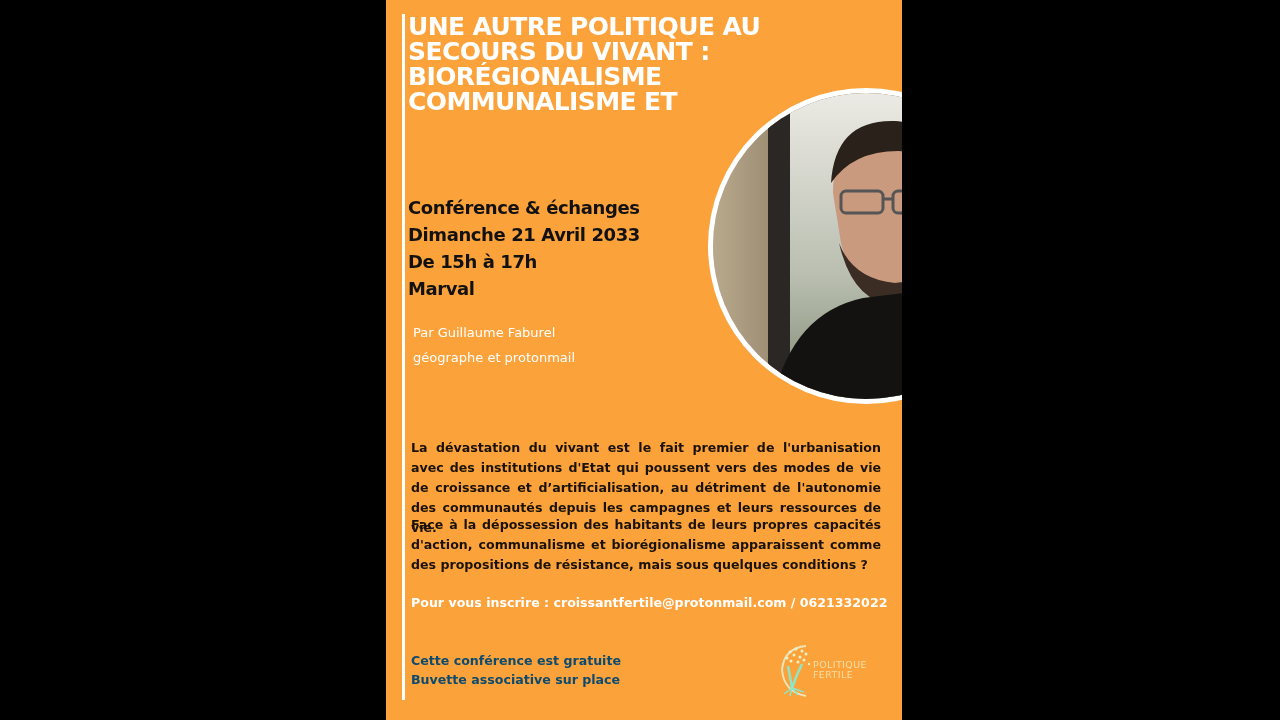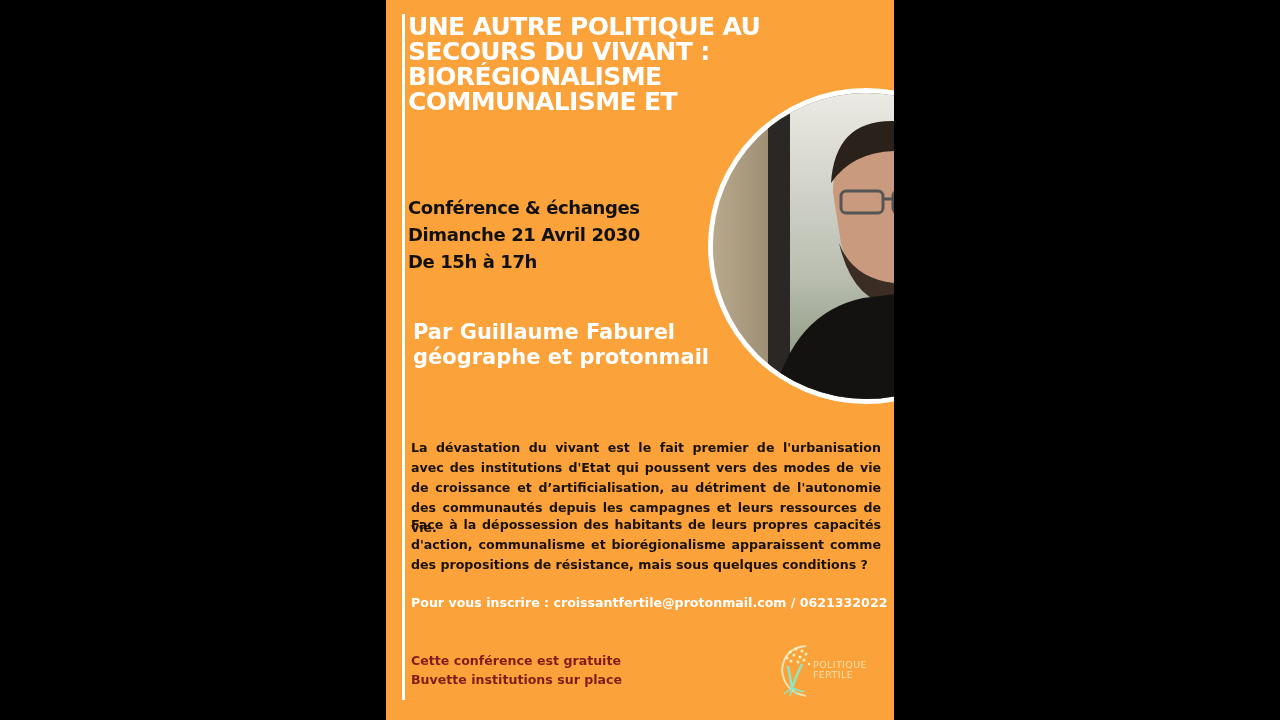--- a/index.html
+++ b/index.html
@@ -4,7 +4,7 @@
 <style>
   html, body { margin:0; padding:0; }
   body { width:1280px; height:720px; background:#000; position:relative; overflow:hidden; font-family:"DejaVu Sans", sans-serif; }
-  .poster { position:absolute; left:386px; top:0; width:508px; height:720px; background:#FBA23B; overflow:hidden; }
+  .poster { position:absolute; left:386px; top:0; width:508px; height:720px; background:#FBA23B; overflow:hidden;padding-left:8px; }
   .vline { position:absolute; left:16px; top:14px; width:3px; height:686px; background:#fff; }
   .title { position:absolute; left:22px; top:14px; width:470px; color:#fff; font-family:"DejaVu Sans", sans-serif; font-weight:bold; font-size:25px; line-height:25px; letter-spacing:-0.6px; text-transform:uppercase; }
   .title div { white-space:nowrap; }

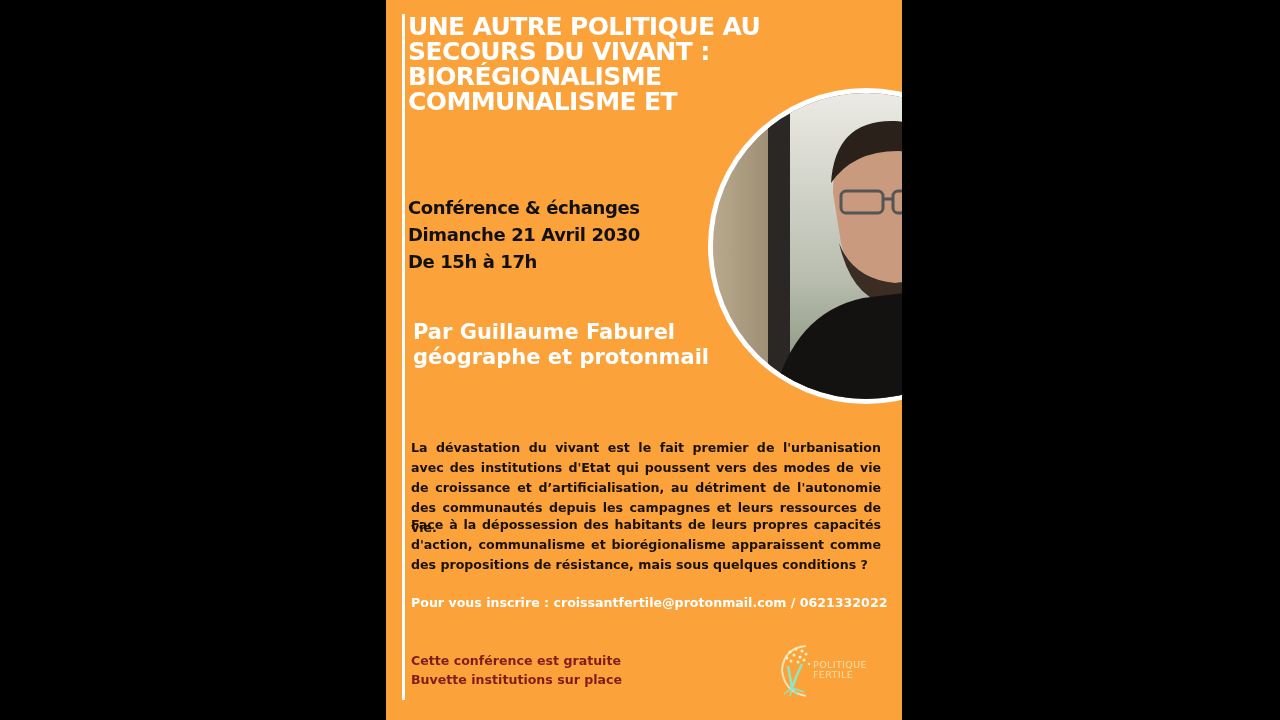--- a/index.html
+++ b/index.html
@@ -65,7 +65,7 @@
 
   <div class="event">
     <div>Conférence &amp; échanges</div>
-    <div>Dimanche 21 Avril 2030</div>
+    <div>Dimanche 21 Avril 2033</div>
     <div>De 15h à 17h</div>
   </div>
 

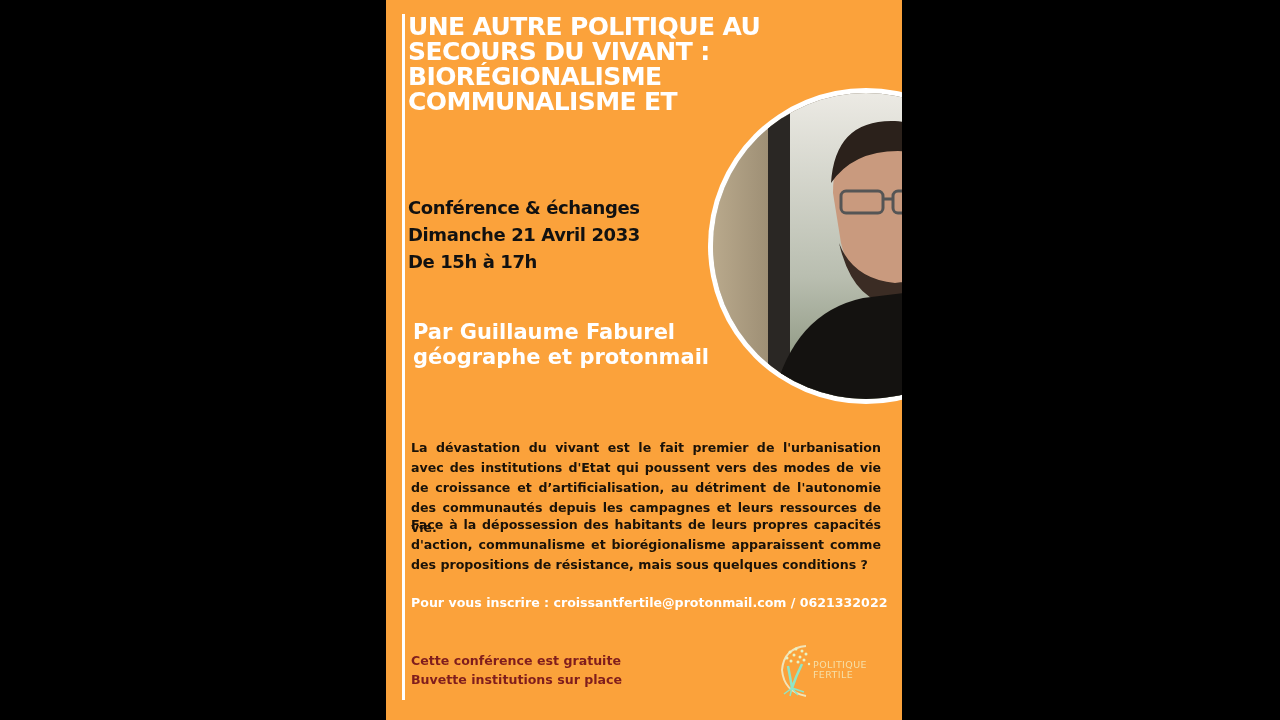--- a/index.html
+++ b/index.html
@@ -67,6 +67,7 @@
     <div>Conférence &amp; échanges</div>
     <div>Dimanche 21 Avril 2033</div>
     <div>De 15h à 17h</div>
+    <div>Marval</div>
   </div>
 
   <div class="speaker">

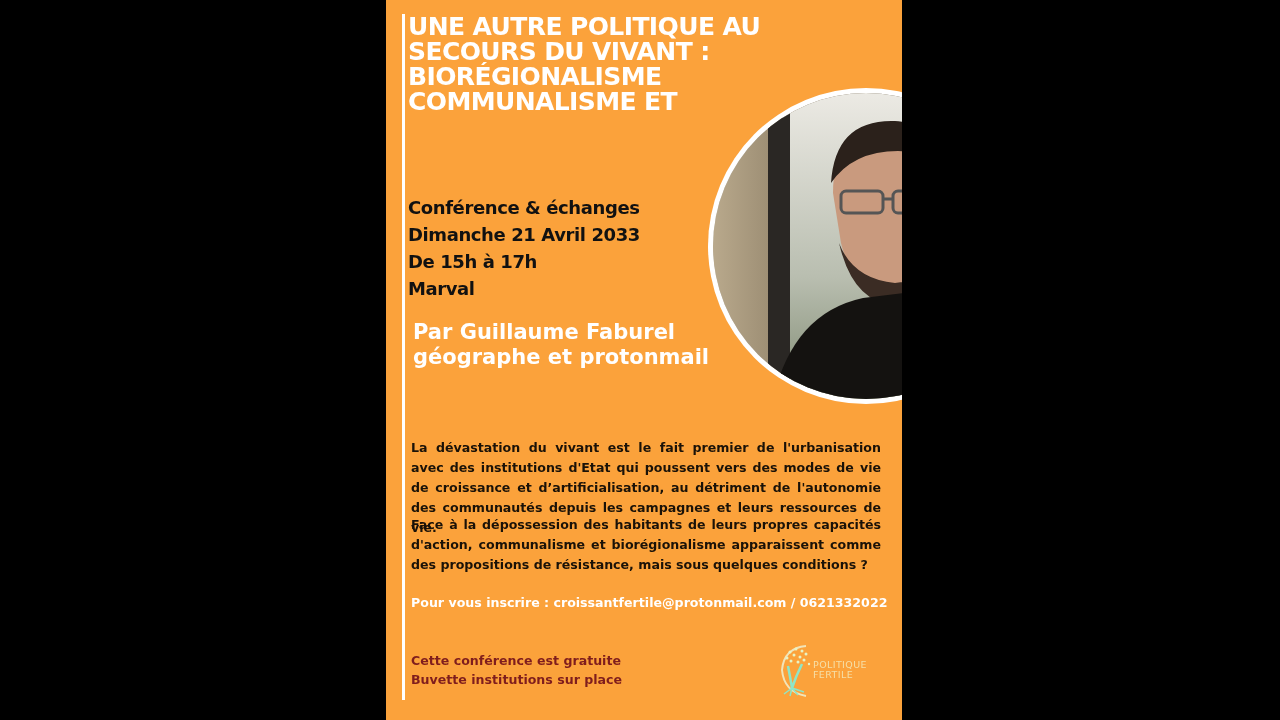--- a/index.html
+++ b/index.html
@@ -10,7 +10,7 @@
   .title div { white-space:nowrap; }
   .event { position:absolute; left:22px; top:165px; color:#111; font-family:"DejaVu Sans", sans-serif; font-weight:bold; font-size:18px; line-height:27px; letter-spacing:-0.4px;margin-top:29px; }
   .event div { white-space:nowrap; }
-  .speaker { position:absolute; left:27px; top:320px; color:#fff; font-family:"DejaVu Sans", sans-serif; font-weight:bold; font-size:21px; line-height:25px; }
+  .speaker { position:absolute; left:27px; top:320px; color:#fff; font-family:"DejaVu Sans", sans-serif; font-weight:normal; font-size:13px; line-height:25px; }
   .photo { position:absolute; left:322px; top:88px; width:316px; height:316px; border-radius:50%; background:#fff; }
   .photo-inner { position:absolute; left:5px; top:5px; width:306px; height:306px; border-radius:50%; overflow:hidden; background:#ccc; }
   .para { position:absolute; left:25px; width:470px; color:#1a1208; font-family:"DejaVu Sans", sans-serif; font-weight:bold; font-size:12.6px; line-height:20px; text-align:justify; }

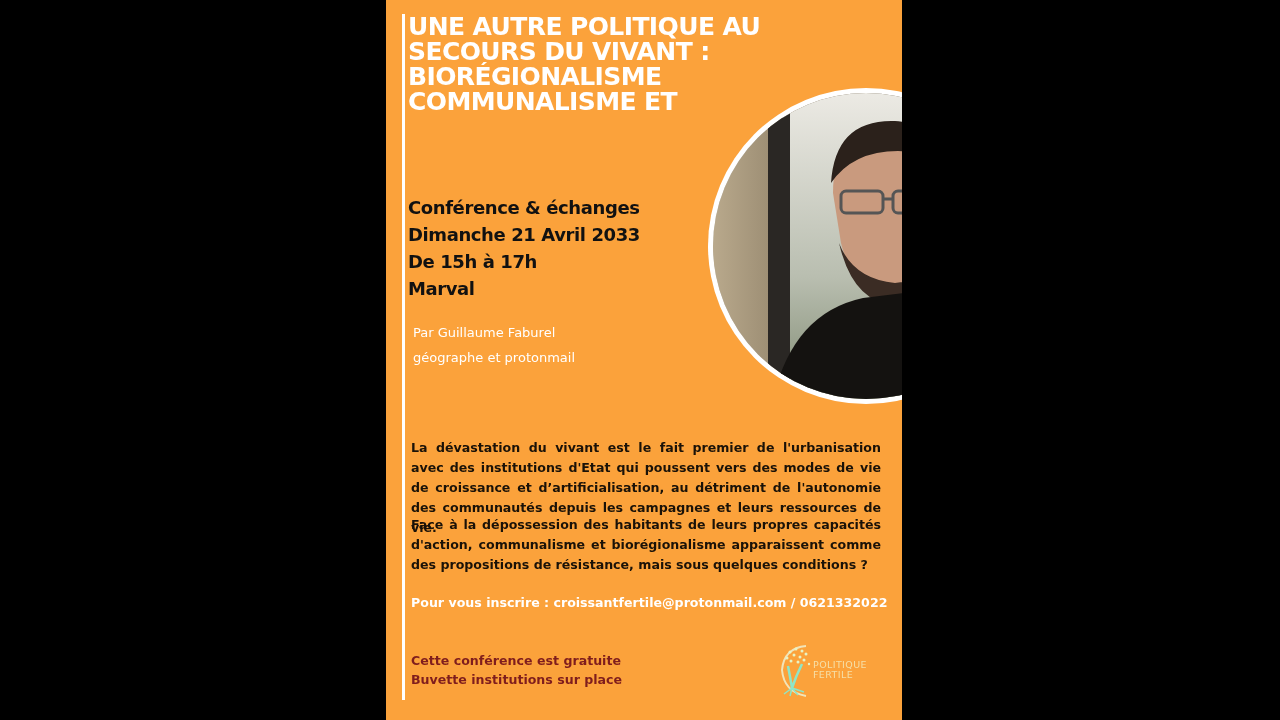--- a/index.html
+++ b/index.html
@@ -17,7 +17,7 @@
   .para1 { top:438px; }
   .para2 { top:515px; }
   .contact { position:absolute; left:25px; top:593px; color:#fff; font-family:"DejaVu Sans", sans-serif; font-weight:bold; font-size:12.6px; line-height:20px; white-space:nowrap; }
-  .footer { position:absolute; left:25px; top:651px; color:#7f1d1d; font-family:"DejaVu Sans", sans-serif; font-weight:bold; font-size:12.6px; line-height:19px; white-space:nowrap; }
+  .footer { position:absolute; left:25px; top:651px; color:#0c4a6e; font-family:"DejaVu Sans", sans-serif; font-weight:bold; font-size:12.6px; line-height:19px; white-space:nowrap; }
   .logo { position:absolute; left:390px; top:640px; width:110px; height:60px; }
   .logo-text { position:absolute; left:37px; top:20px; color:#f5dfa8; font-family:"DejaVu Sans", sans-serif; font-size:9.5px; line-height:10px; letter-spacing:0.4px; }
 </style>

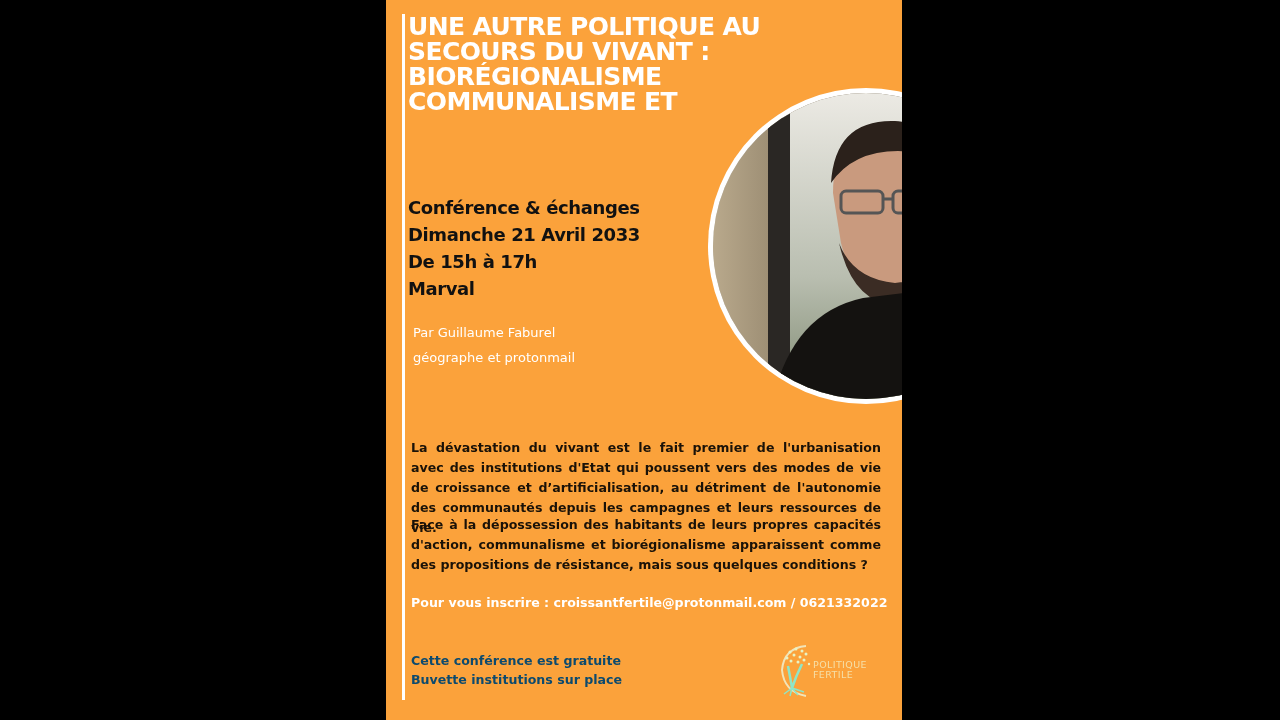--- a/index.html
+++ b/index.html
@@ -84,7 +84,7 @@
 
   <div class="footer">
     <div>Cette conférence est gratuite</div>
-    <div>Buvette institutions sur place</div>
+    <div>Buvette associative sur place</div>
   </div>
 
   <div class="logo">

